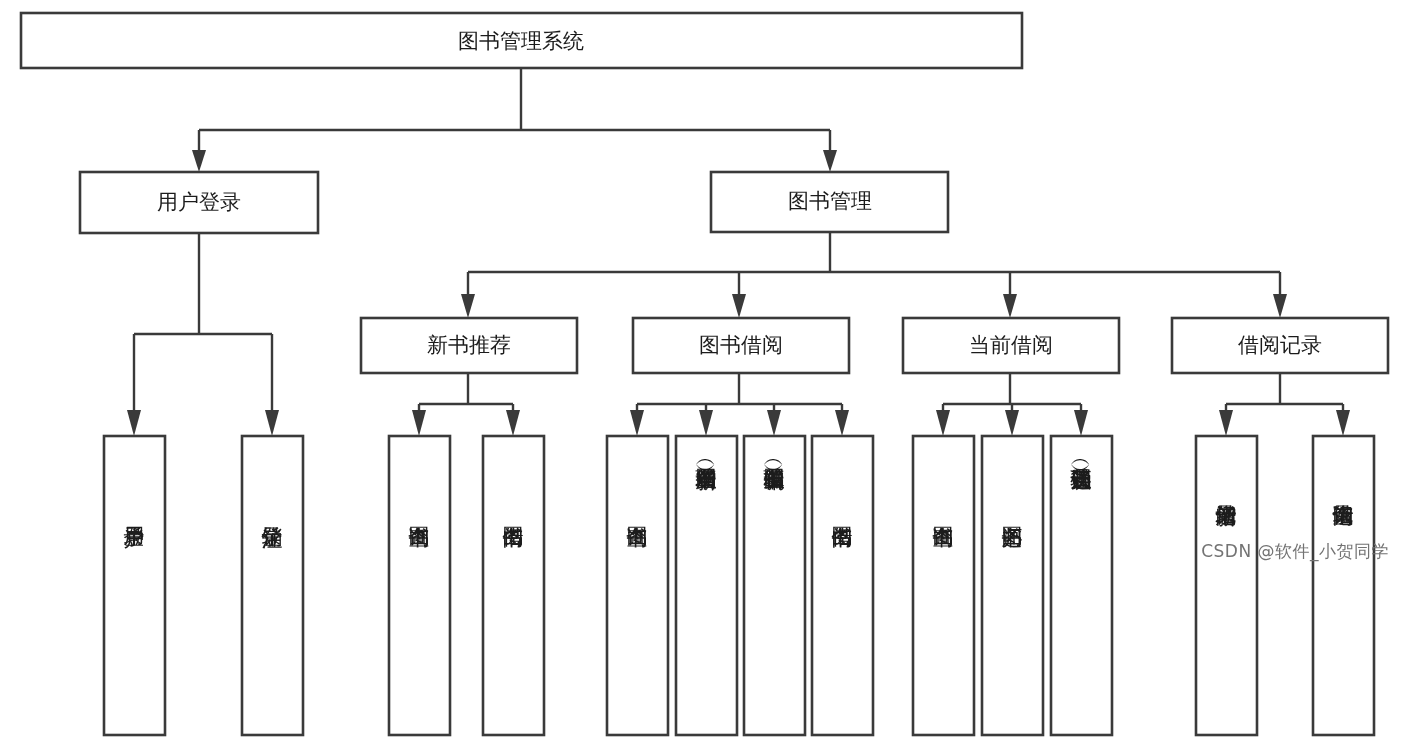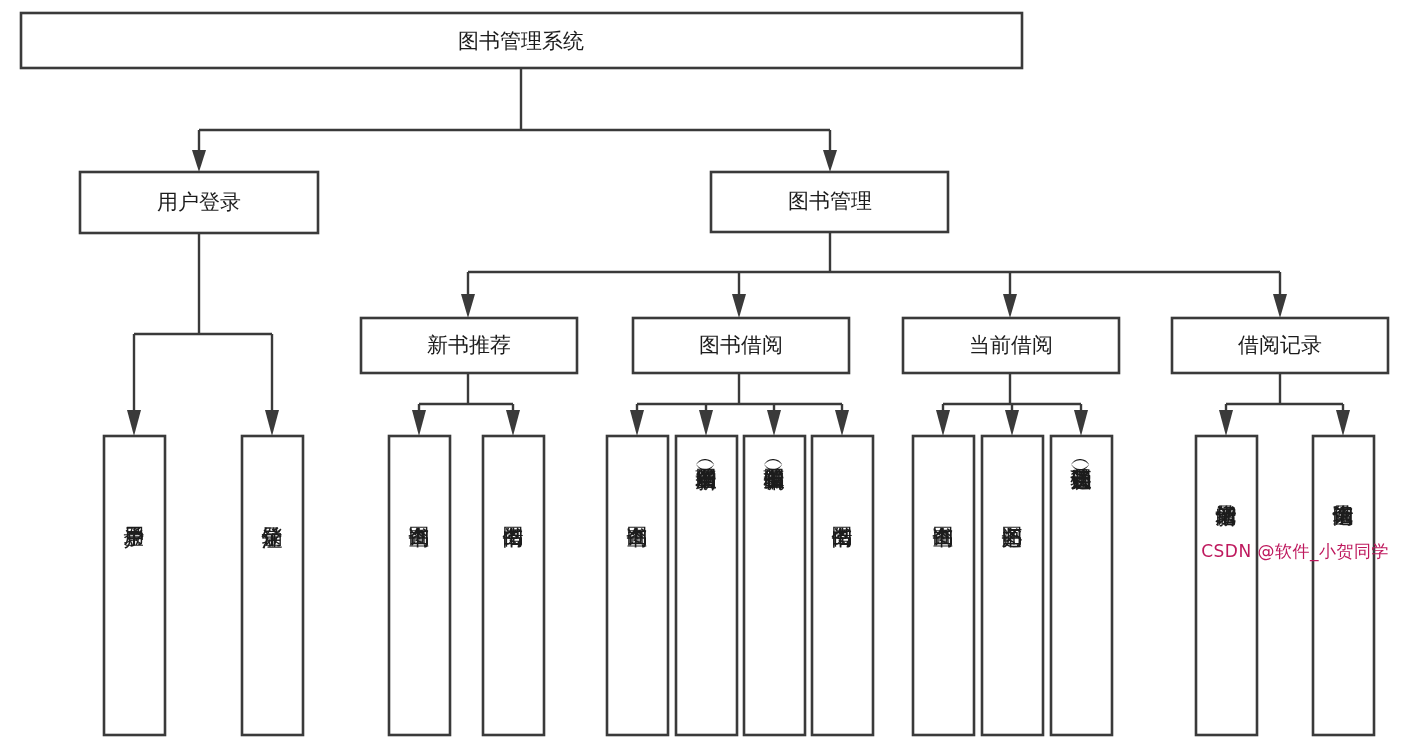--- a/index.html
+++ b/index.html
@@ -61,7 +61,7 @@
     bottom: 6px;
     font-family: "DejaVu Sans", "Liberation Sans", sans-serif;
     font-size: 17px;
-    color: #be185d;
+    color: #737373;
     white-space: nowrap;
     letter-spacing: 0.5px;
     user-select: none;

